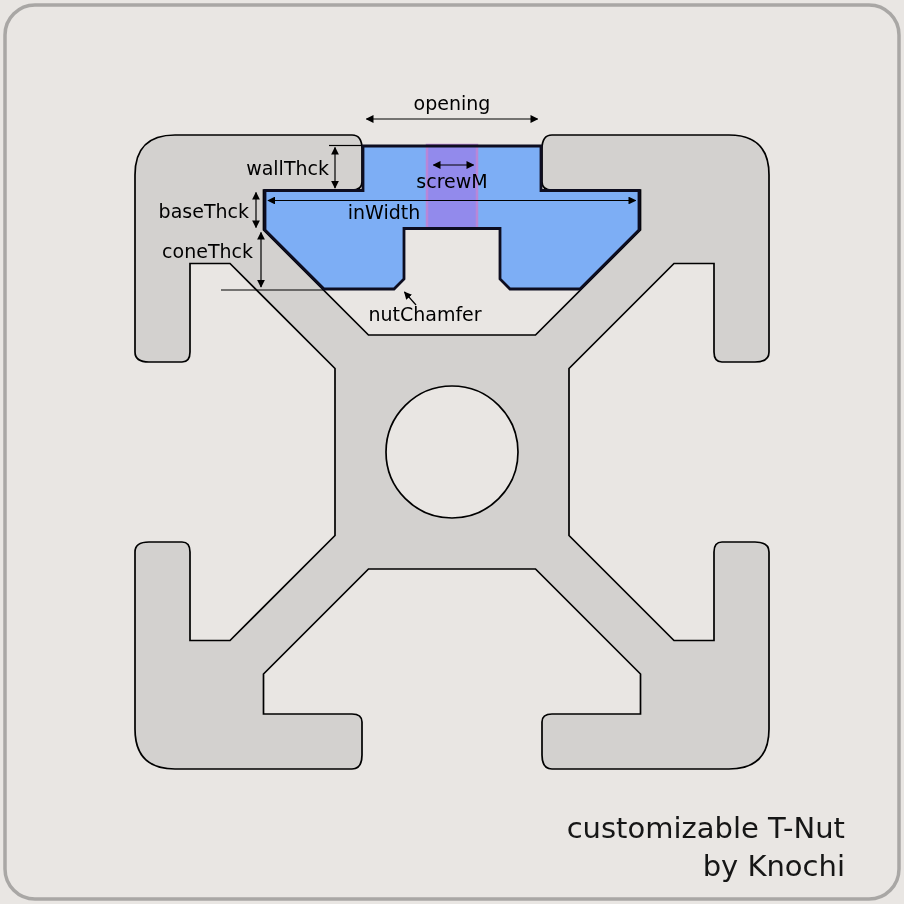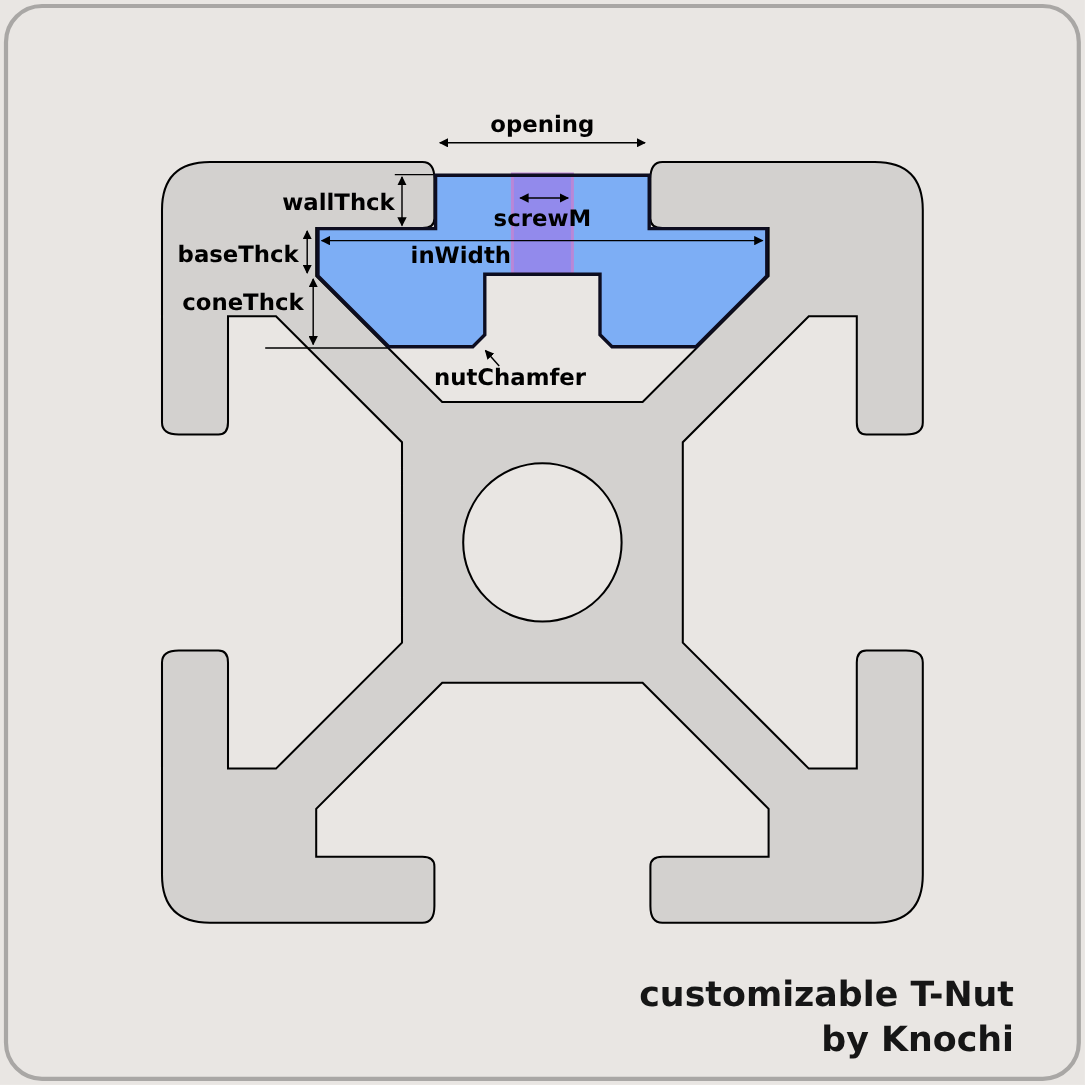--- a/index.html
+++ b/index.html
@@ -3,7 +3,7 @@
 <meta charset="utf-8">
 <style>
   html,body{margin:0;padding:0;background:#edebe9;}
-  .frame{width:904px;height:904px;position:relative;overflow:hidden;font-weight:bold;}
+  .frame{width:904px;height:904px;position:relative;overflow:hidden;}
   svg{display:block;}
   .profile{stroke:#000000;stroke-width:1.7;fill-rule:evenodd;}
   .nutfill{stroke:none;}

